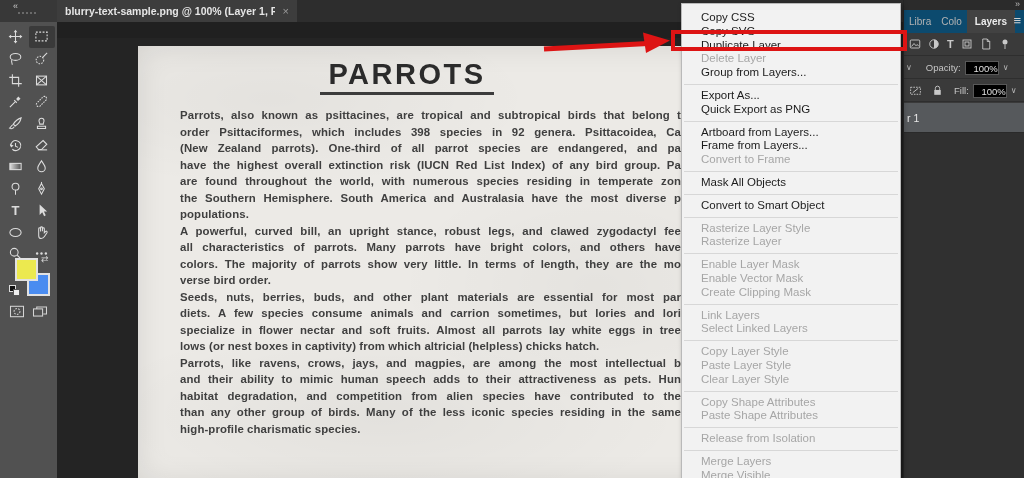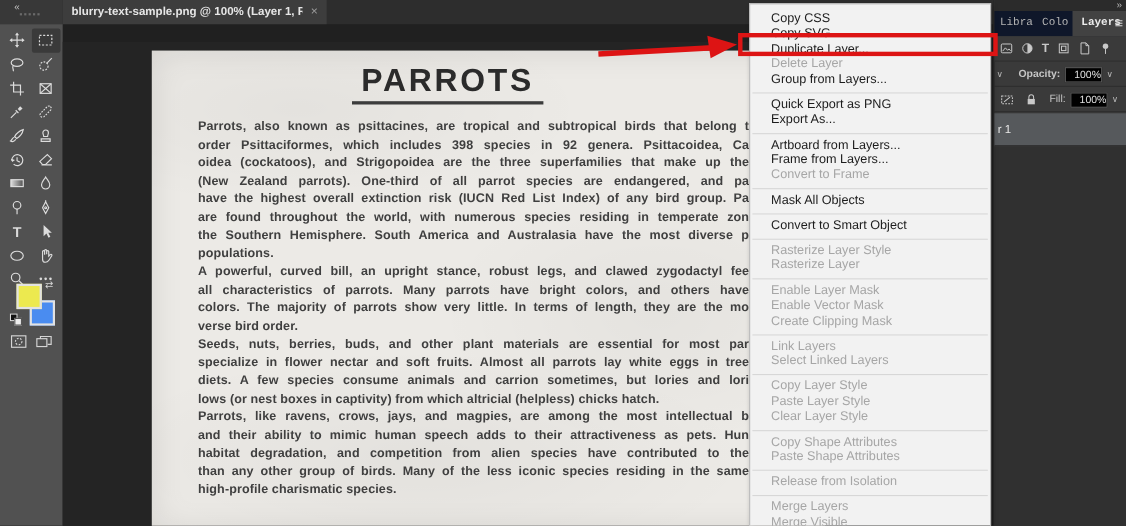--- a/index.html
+++ b/index.html
@@ -75,8 +75,8 @@
                  background:#3a3a3a; z-index:20; border-left:1px solid #262626; }
   #panel-top { position:absolute; left:0; top:0; width:121px; height:10px; background:#2b2b2b; }
   #collapse-right { position:absolute; right:4px; top:-1px; font-size:9px; color:#bbb; letter-spacing:1px; }
-  #panel-tabs { position:absolute; left:0; top:10px; width:121px; height:23px; background:#0f172a;
-                display:flex; align-items:stretch;font-family:Liberation Mono, monospace; }
+  #panel-tabs { position:absolute; left:0; top:10px; width:121px; height:23px; background:#0c4a6e;
+                display:flex; align-items:stretch; }
   .ptab { font-size:10px; color:#b3b3b3; padding:6px 5px 0; white-space:nowrap; overflow:hidden; }
   .ptab.active { background:#424242; color:#ececec; font-weight:bold; padding:6px 8px 0; }
   #panel-menu { position:absolute; right:3px; top:14px; font-size:13px; color:#cfcfcf; line-height:1; }

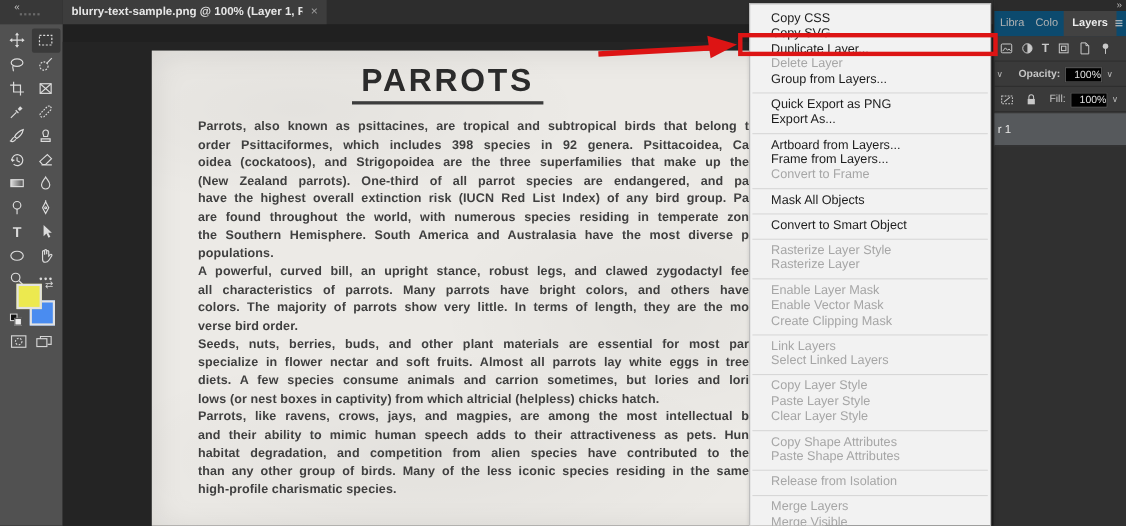--- a/index.html
+++ b/index.html
@@ -381,7 +381,7 @@
     </div>
     <div class="prow" id="opacity-row">
       <span class="pchev" style="margin-left:2px;">∨</span>
-      <span class="plabel" style="margin-left:14px;font-weight:bold;">Opacity:</span>
+      <span class="plabel" style="margin-left:14px;">Opacity:</span>
       <span class="pvalue">100%</span>
       <span class="pchev">∨</span>
     </div>

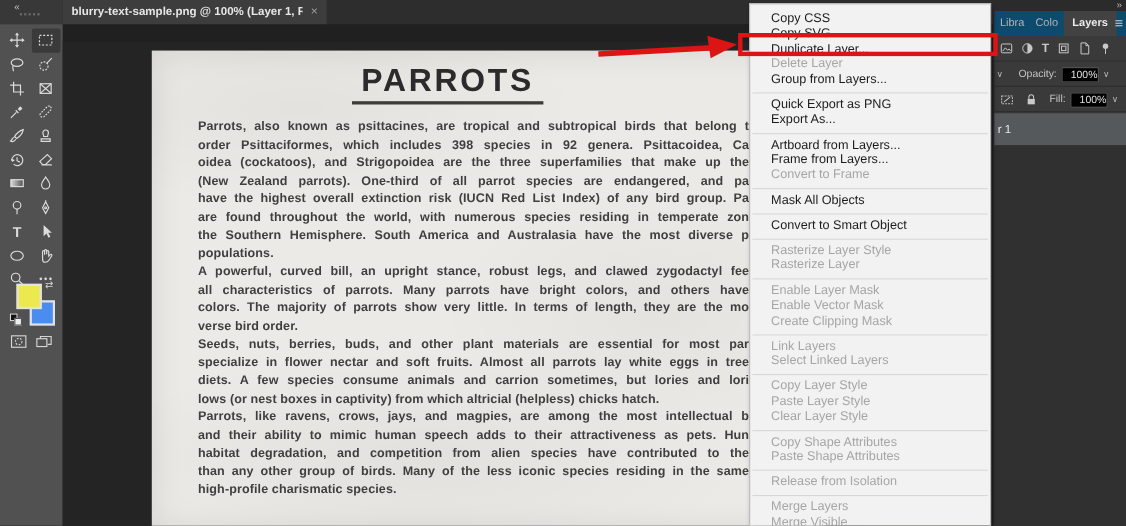--- a/index.html
+++ b/index.html
@@ -306,8 +306,8 @@
     <div class="mitem dis">Delete Layer</div>
     <div class="mitem">Group from Layers...</div>
     <div class="msep"></div>
+    <div class="mitem">Export As...</div>
     <div class="mitem">Quick Export as PNG</div>
-    <div class="mitem">Export As...</div>
     <div class="msep"></div>
     <div class="mitem">Artboard from Layers...</div>
     <div class="mitem">Frame from Layers...</div>

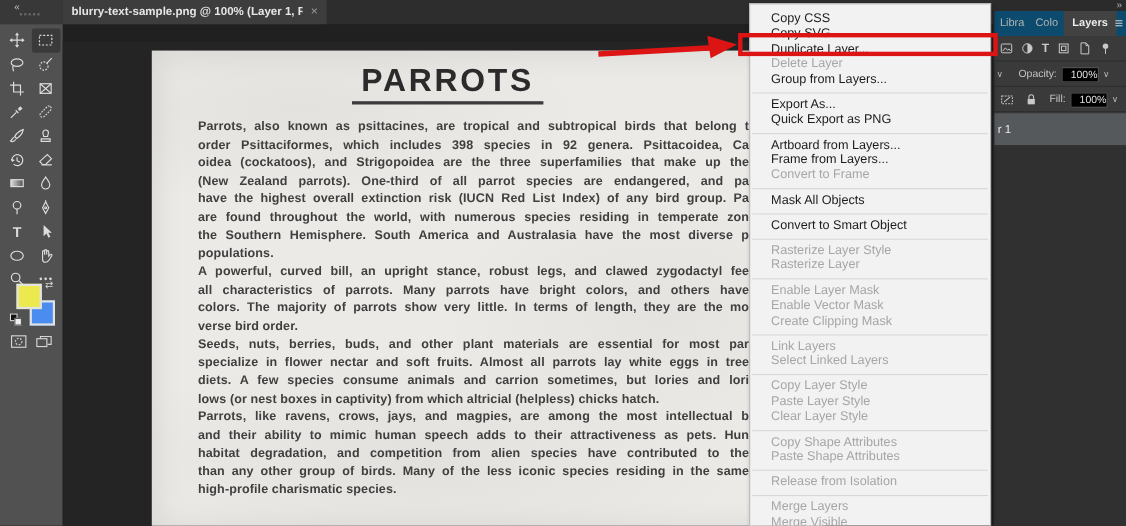--- a/index.html
+++ b/index.html
@@ -275,7 +275,6 @@
       <div id="doc-text">
         <div class="jline">Parrots, also known as psittacines, are tropical and subtropical birds that belong t</div>
         <div class="jline">order Psittaciformes, which includes 398 species in 92 genera. Psittacoidea, Ca</div>
-        <div class="jline">oidea (cockatoos), and Strigopoidea are the three superfamilies that make up the</div>
         <div class="jline">(New Zealand parrots). One-third of all parrot species are endangered, and pa</div>
         <div class="jline">have the highest overall extinction risk (IUCN Red List Index) of any bird group. Pa</div>
         <div class="jline">are found throughout the world, with numerous species residing in temperate zon</div>

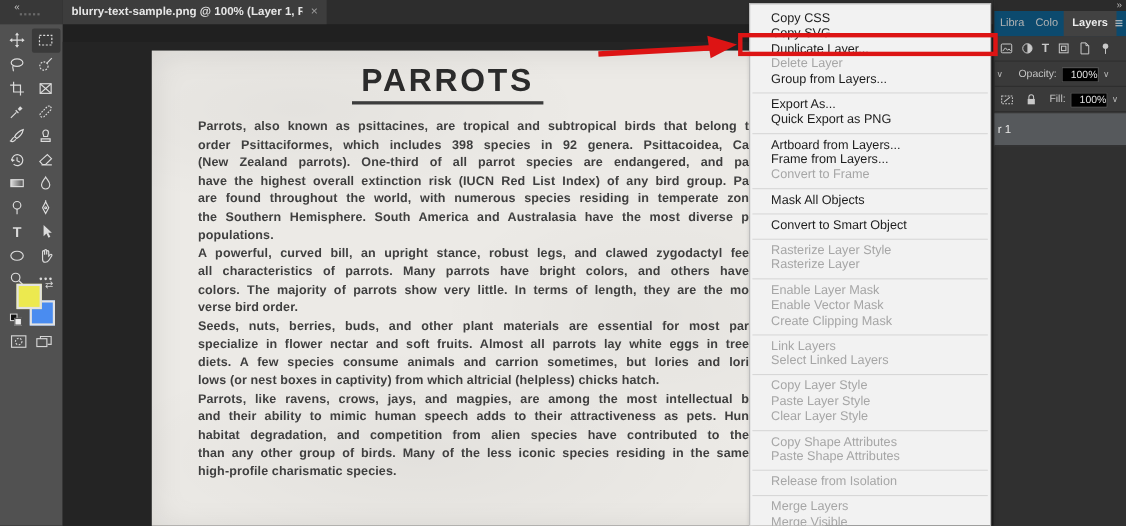--- a/index.html
+++ b/index.html
@@ -285,8 +285,8 @@
         <div class="jline">colors. The majority of parrots show very little. In terms of length, they are the mo</div>
         <div class="jline pend">verse bird order.</div>
         <div class="jline">Seeds, nuts, berries, buds, and other plant materials are essential for most par</div>
+        <div class="jline">diets. A few species consume animals and carrion sometimes, but lories and lori</div>
         <div class="jline">specialize in flower nectar and soft fruits. Almost all parrots lay white eggs in tree</div>
-        <div class="jline">diets. A few species consume animals and carrion sometimes, but lories and lori</div>
         <div class="jline pend">lows (or nest boxes in captivity) from which altricial (helpless) chicks hatch.</div>
         <div class="jline">Parrots, like ravens, crows, jays, and magpies, are among the most intellectual b</div>
         <div class="jline">and their ability to mimic human speech adds to their attractiveness as pets. Hun</div>

